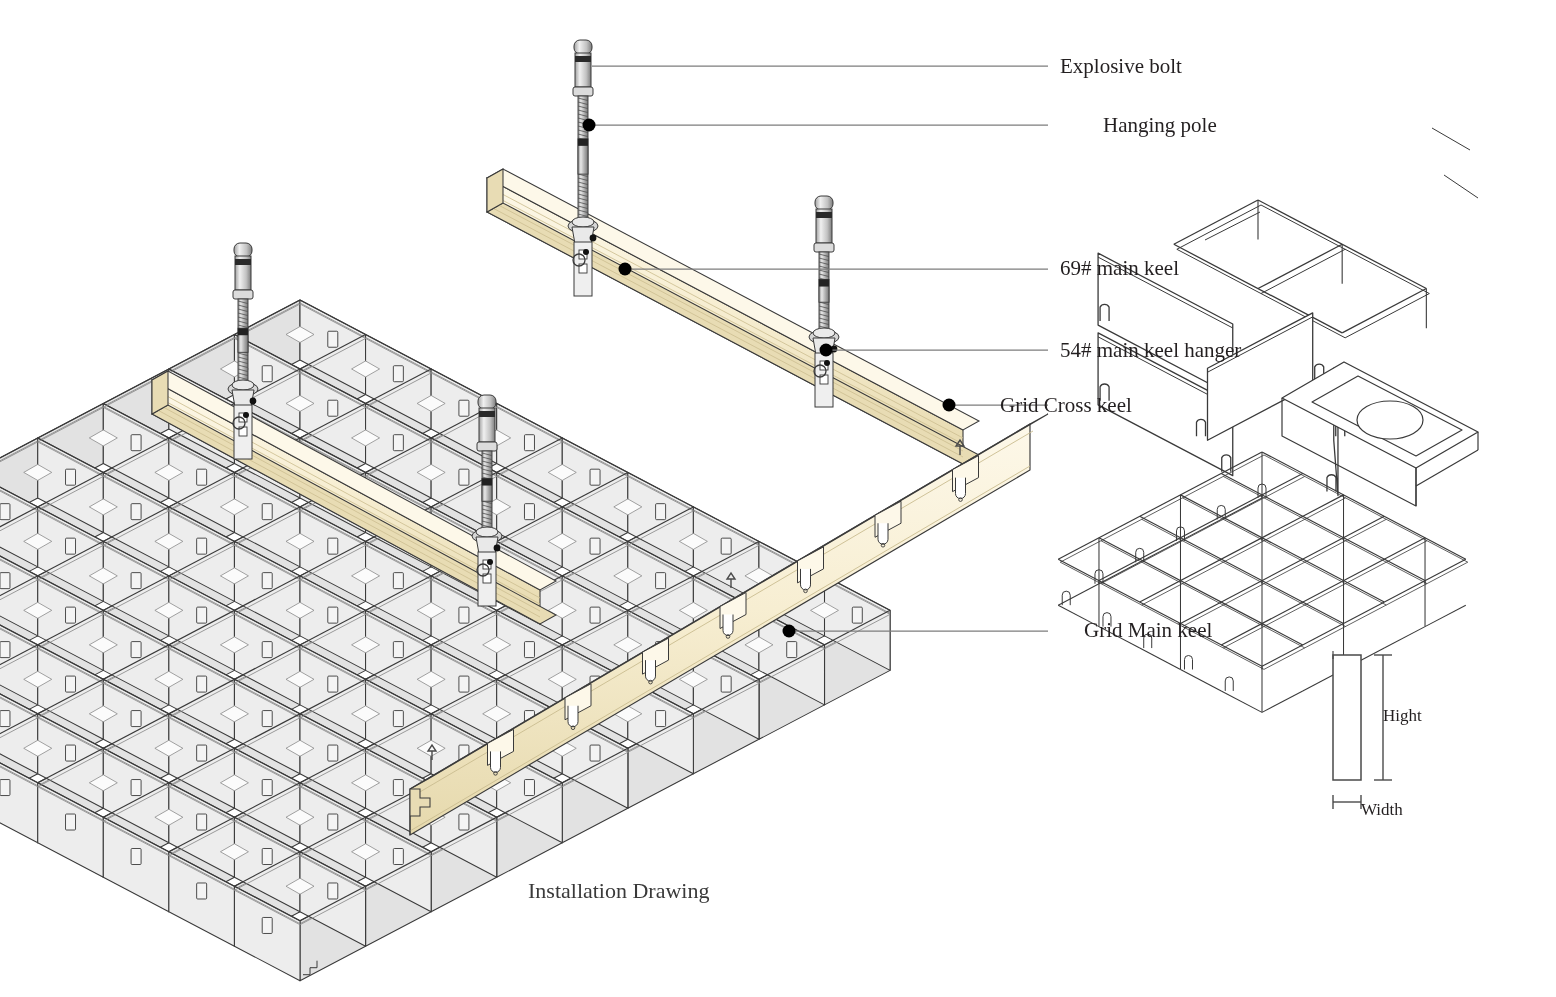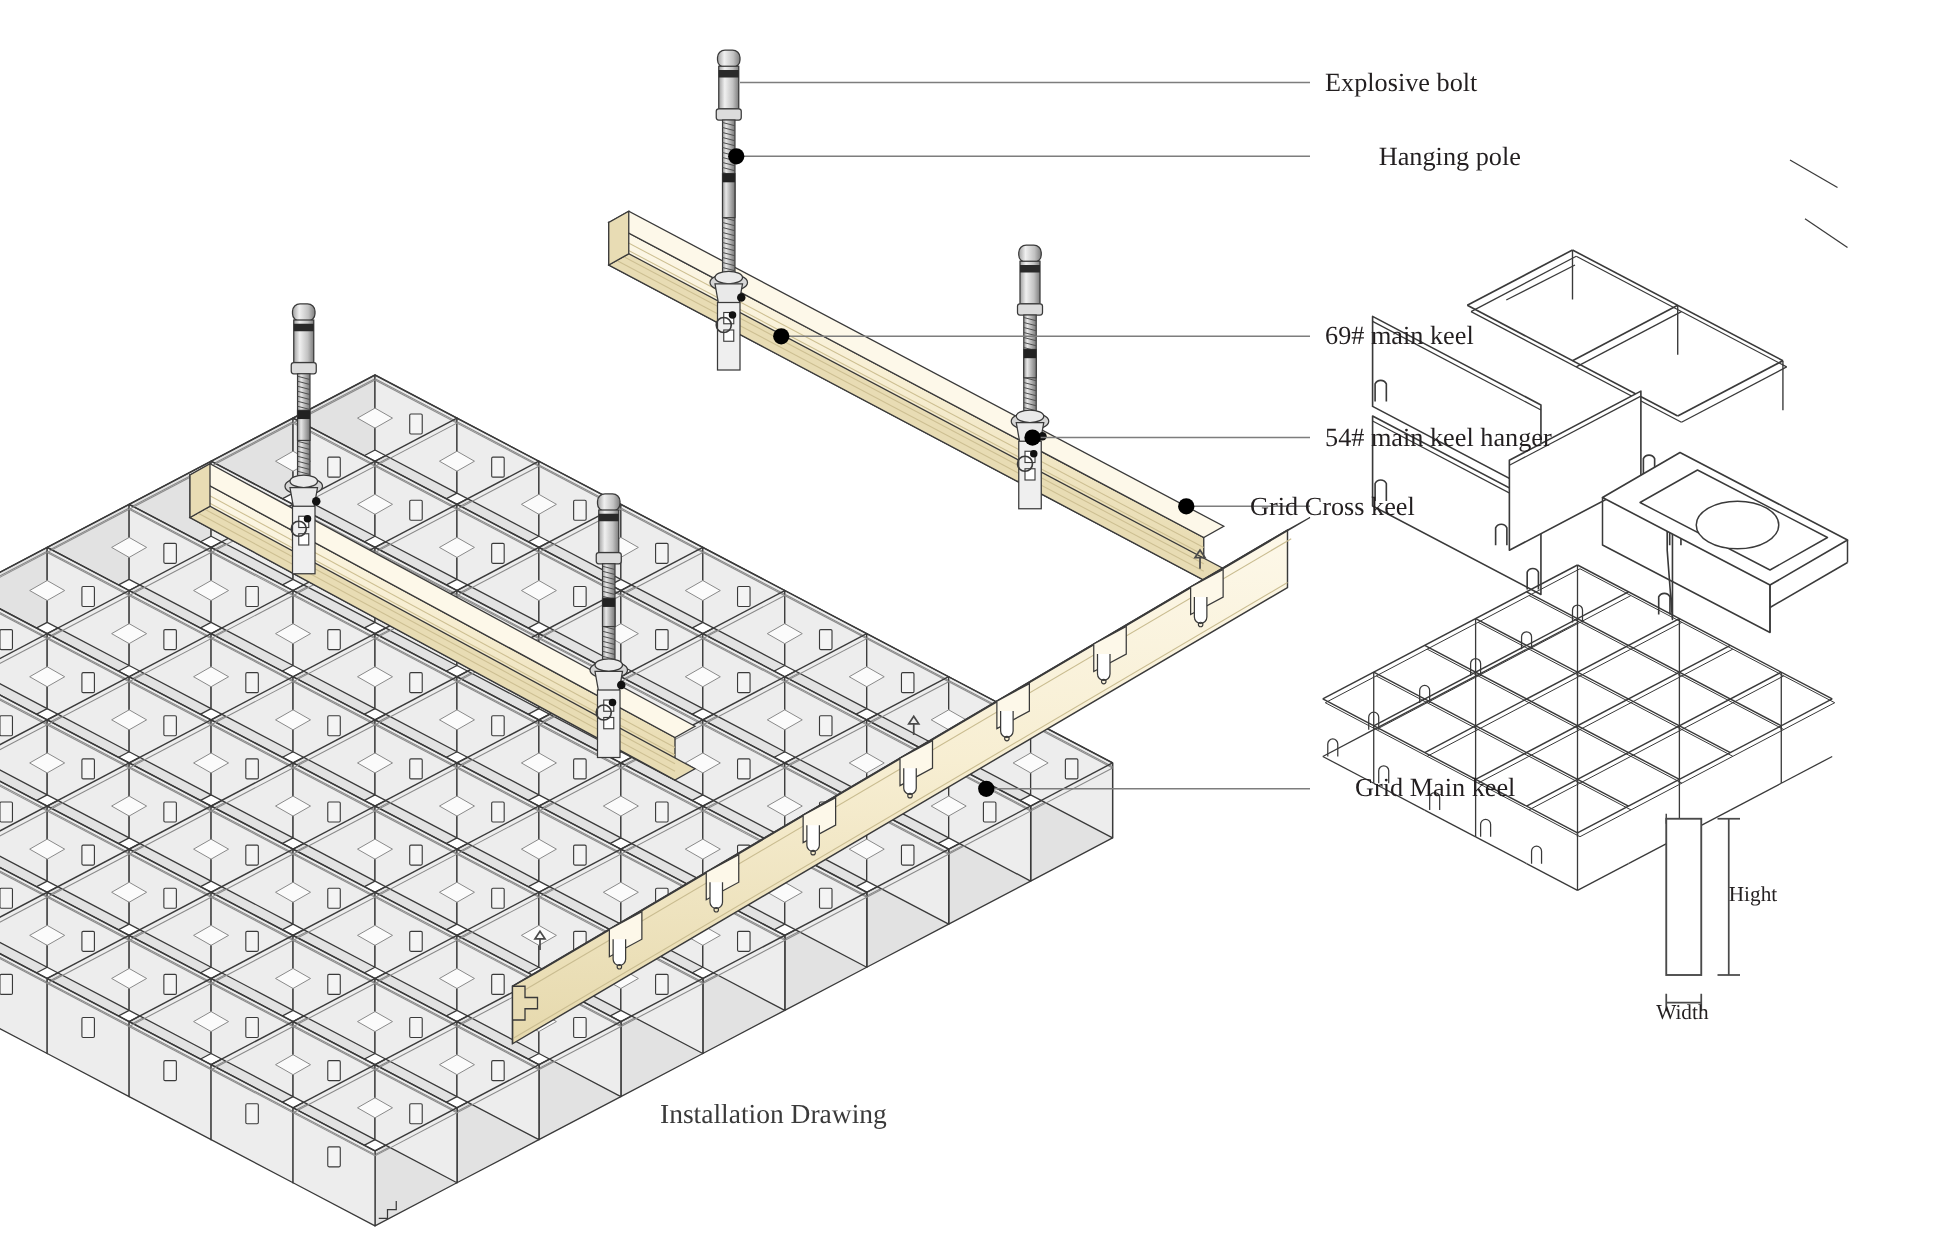--- a/index.html
+++ b/index.html
@@ -1479,7 +1479,7 @@
     </div>
 
   <div class="lbl small" id="dim-height-label" style="left: 1383px; top: 707px;">Hight</div>
-  <div class="lbl small" id="dim-width-label" style="left: 1325px; top: 801px; text-align: right;">Width</div>
+  <div class="lbl small" id="dim-width-label" style="left: 1361px; top: 801px; text-align: right;">Width</div>
 
   <div class="caption" id="main-caption" style="left: 528px; top: 840px;">Installation Drawing</div>
 

